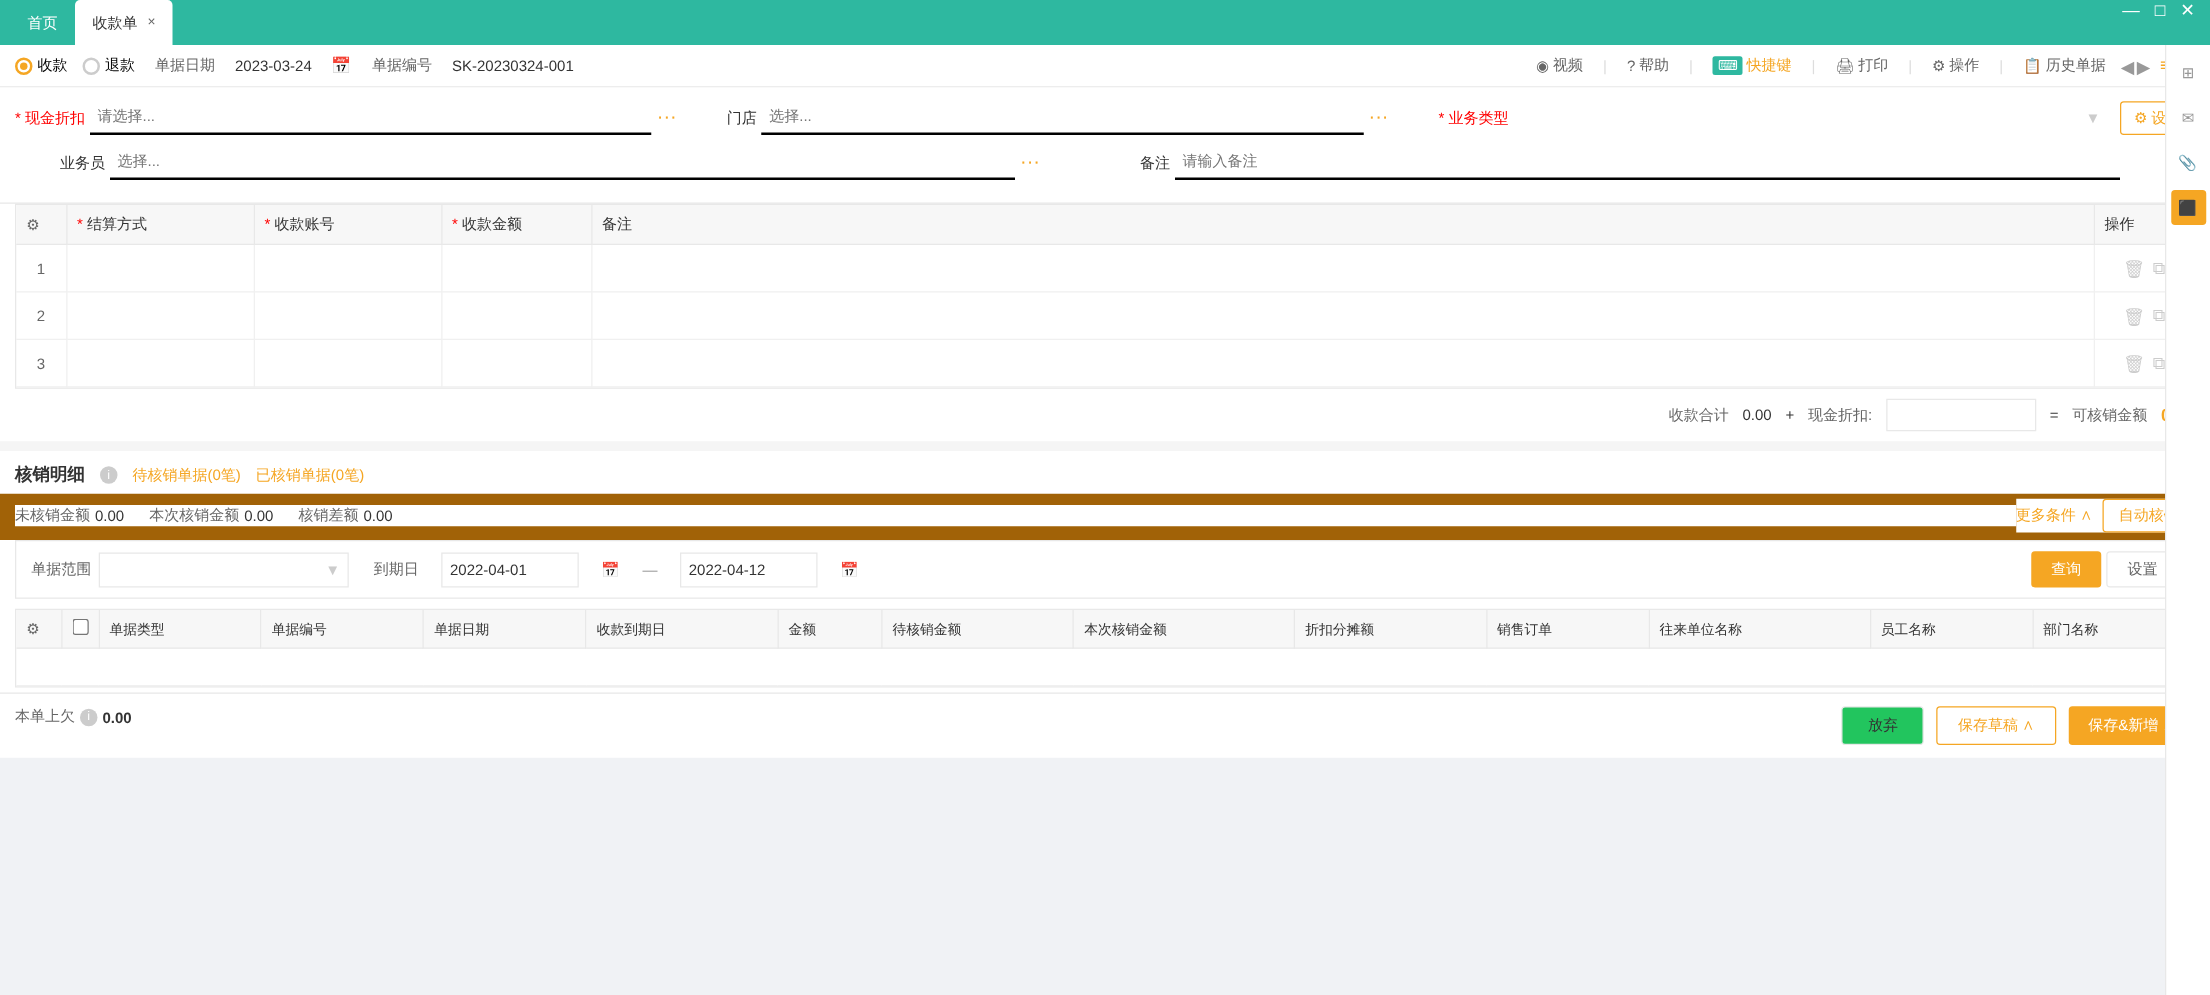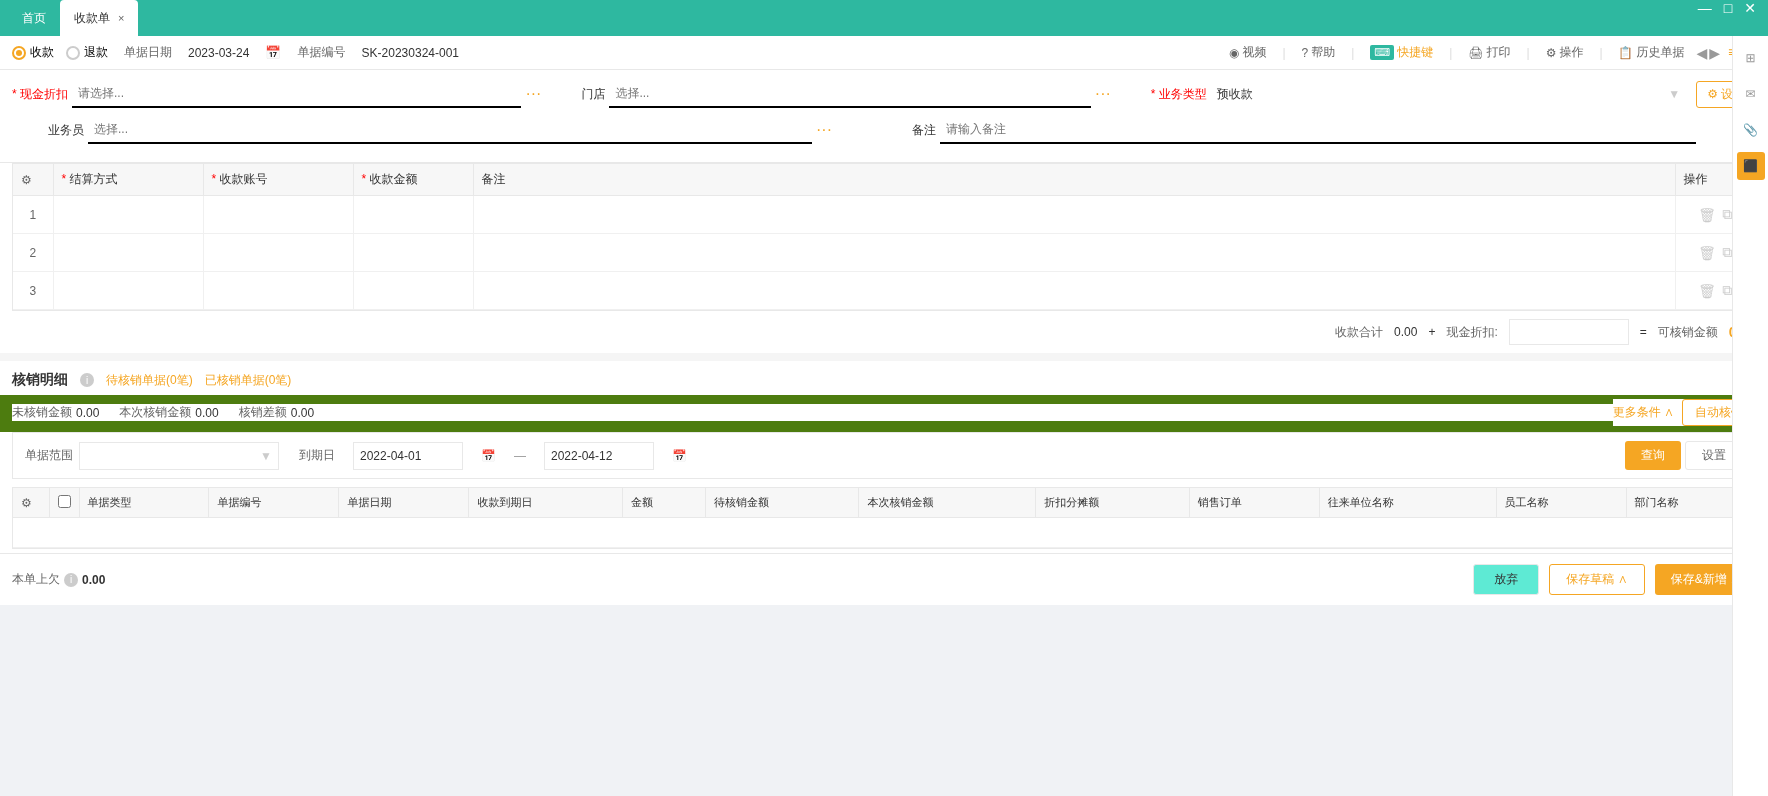--- a/index.html
+++ b/index.html
@@ -225,7 +225,6 @@
         <div style="width:40px;"></div>
         <div class="form-field" style="flex:2;justify-content:space-between;">
           <span class="form-field-label">业务类型</span>
-          <span class="business-type-val" style="flex:1;padding:0 6px;">预收款</span>
           <span class="dropdown-arrow">▼</span>
         </div>
         <div style="width:16px;"></div>

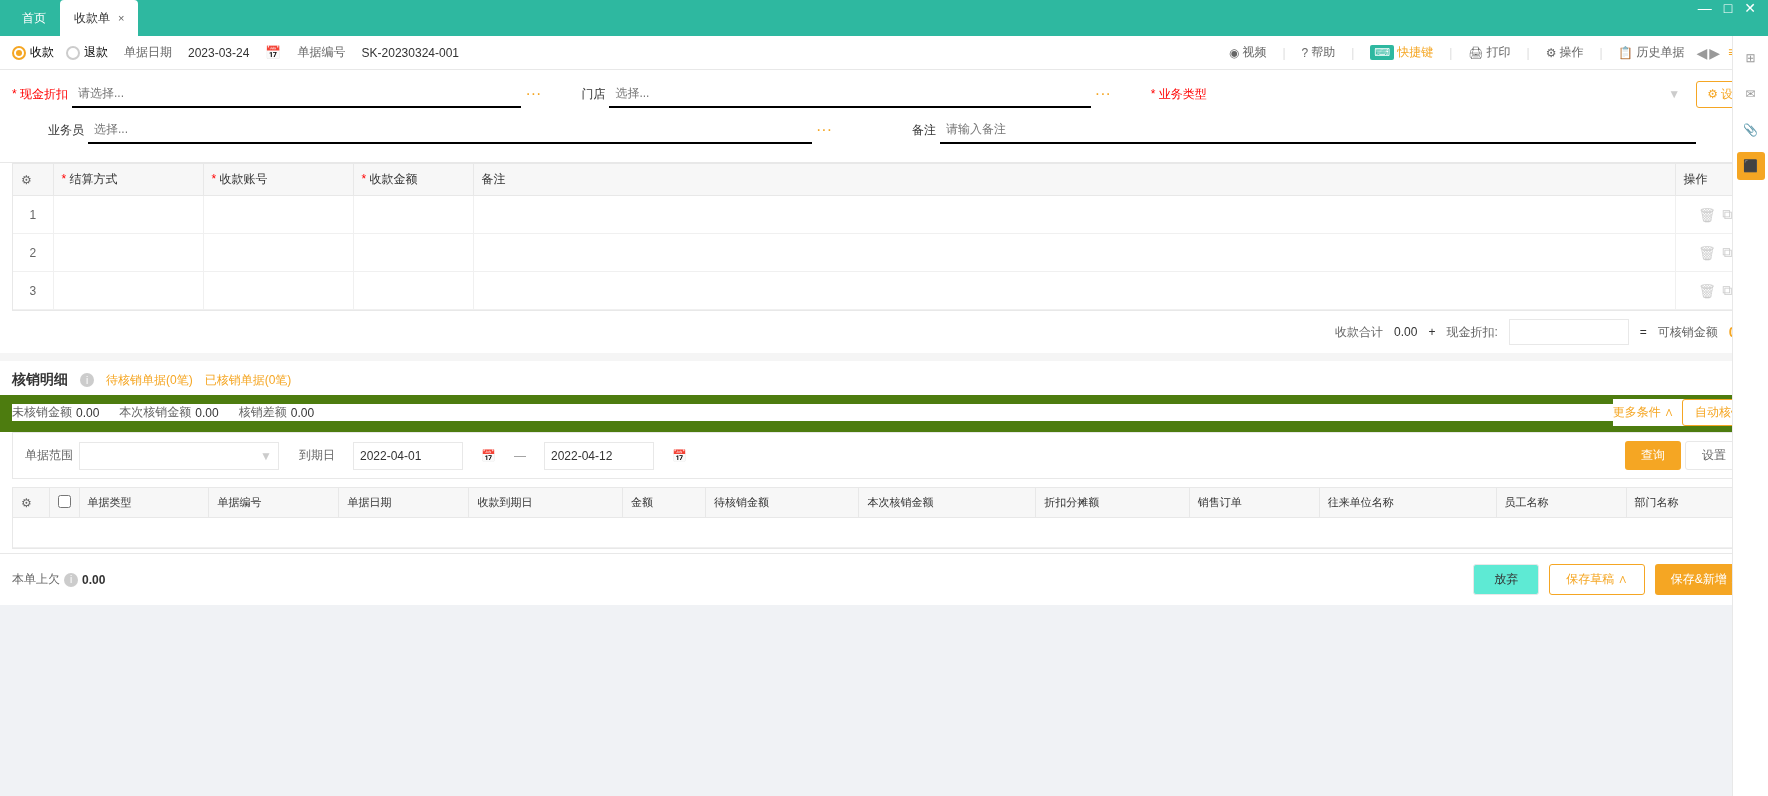--- a/index.html
+++ b/index.html
@@ -326,7 +326,7 @@
       <span class="tag-link">已核销单据(0笔)</span>
     </div>
 
-    <div style="display:flex;align-items:center;padding:4px 12px 6px;background:#4d7c0f;">
+    <div style="display:flex;align-items:center;padding:4px 12px 6px;background:#a16207;">
       <div class="stats-row" style="padding:0;flex:1;">
         <div class="stat-item">
           <span class="stat-label">未核销金额</span>

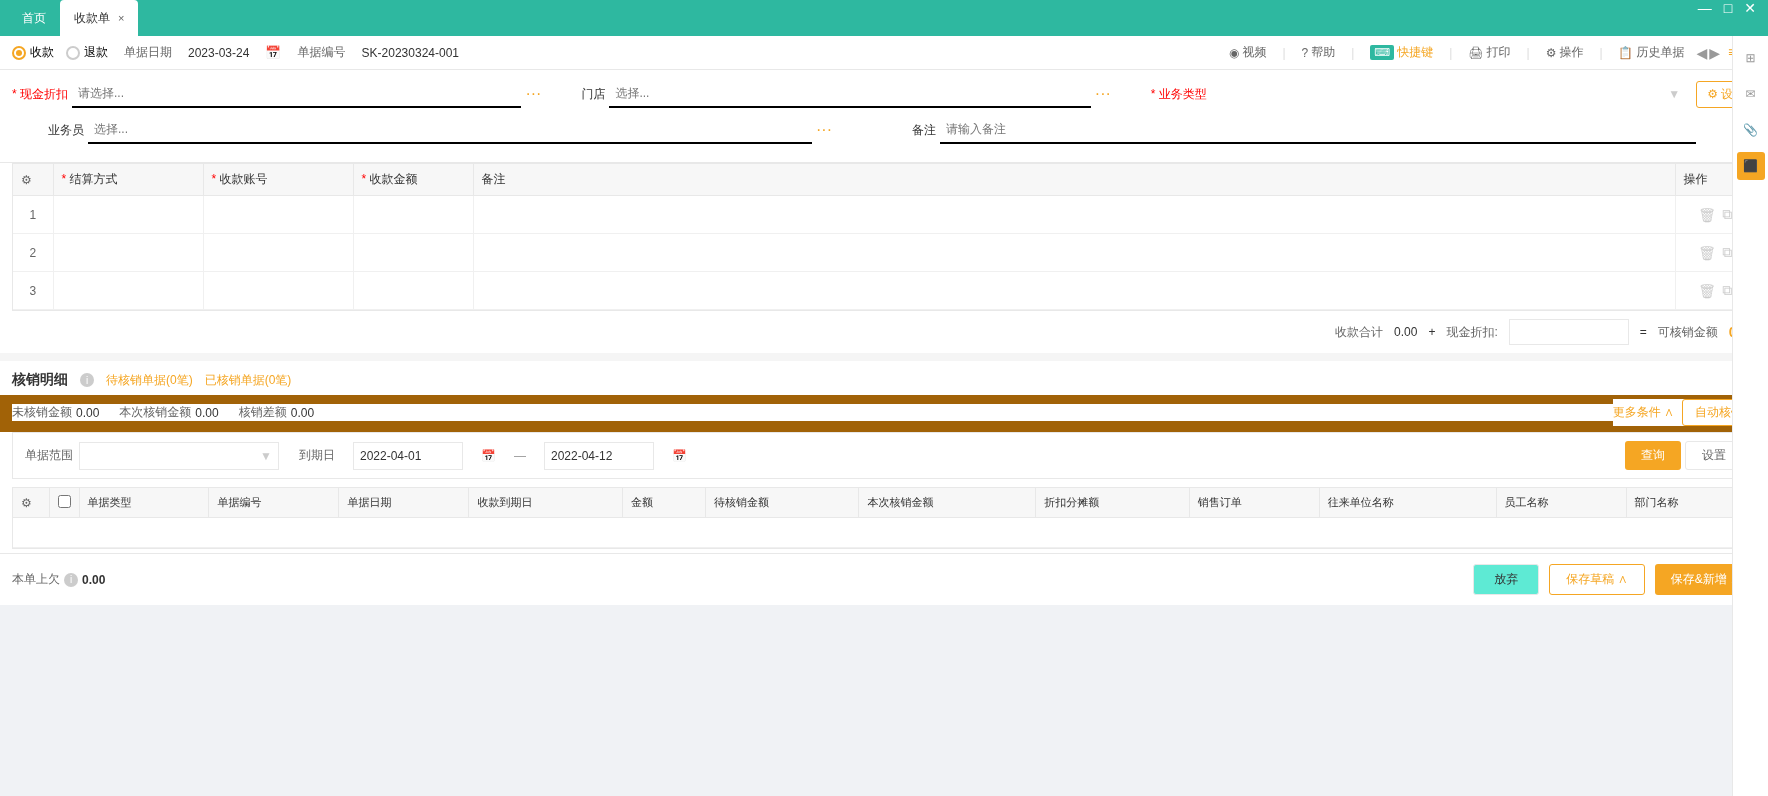--- a/index.html
+++ b/index.html
@@ -111,7 +111,7 @@
     .bottom-table-area table th { font-size: 11px; }
 
     
-    .footer { display: flex; align-items: center; padding: 10px 12px; background: #fff; border-top: 1px solid #e8e8e8; margin-top: 4px; }
+    .footer { display: flex; align-items: flex-start; padding: 10px 12px; background: #fff; border-top: 1px solid #e8e8e8; margin-top: 4px; }
     .footer-left { display: flex; align-items: center; gap: 4px; }
     .footer-label { color: #666; }
     .footer-value { color: #333; font-weight: bold; }

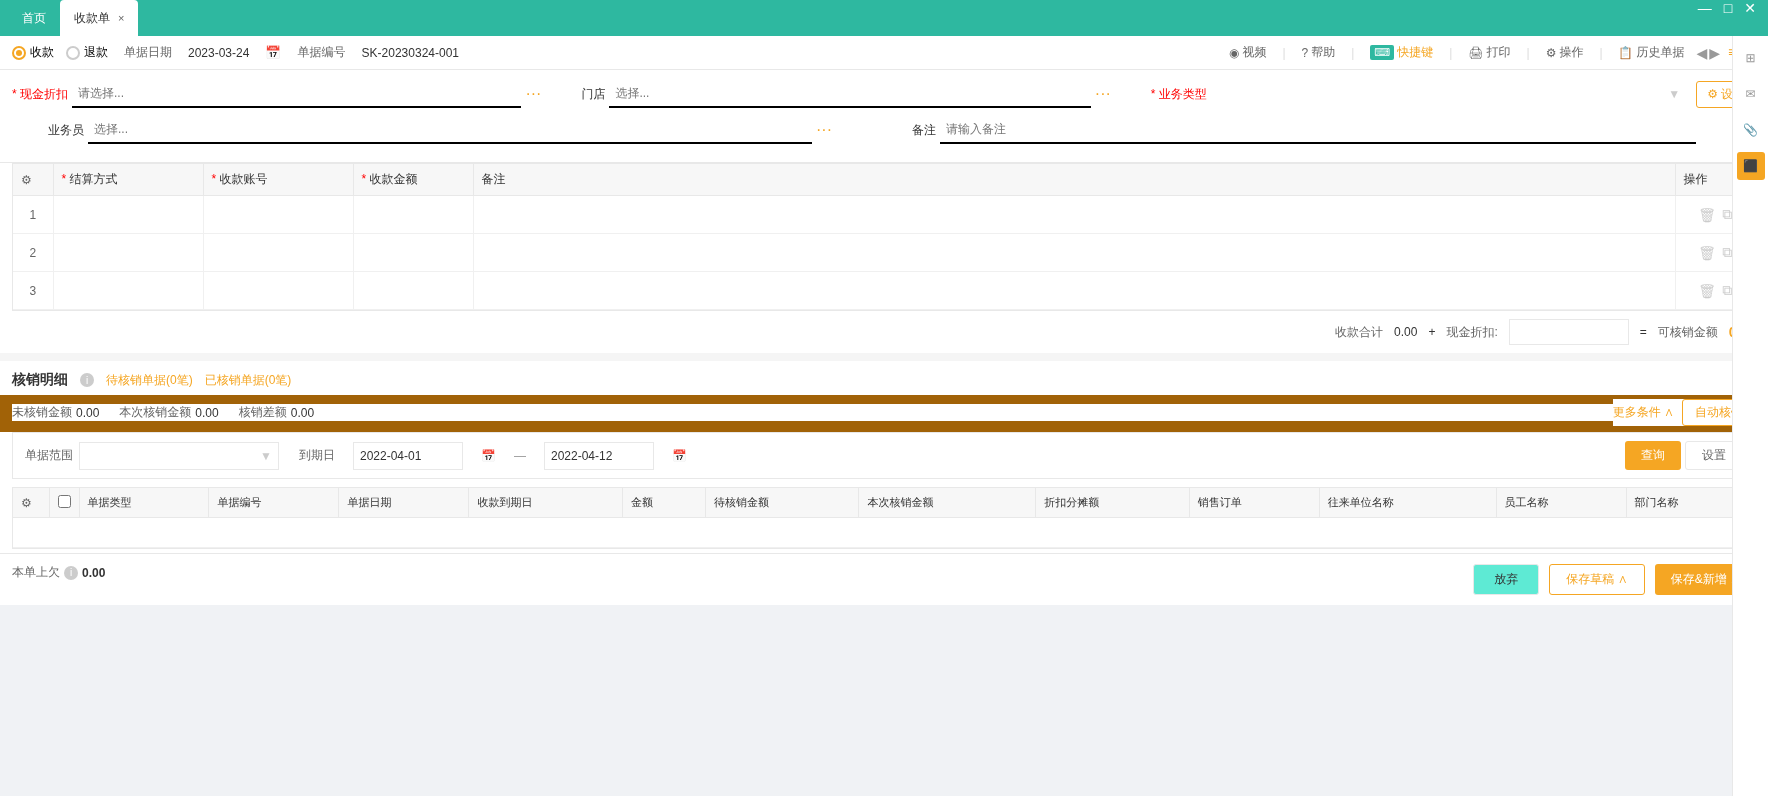--- a/index.html
+++ b/index.html
@@ -116,7 +116,7 @@
     .footer-label { color: #666; }
     .footer-value { color: #333; font-weight: bold; }
     .footer-right { margin-left: auto; display: flex; gap: 10px; }
-    .abandon-btn { background: #5eead4; border: 1px solid #e8e8e8; color: #333; padding: 6px 20px; border-radius: 3px; cursor: pointer; }
+    .abandon-btn { background: #22c55e; border: 1px solid #e8e8e8; color: #333; padding: 6px 20px; border-radius: 3px; cursor: pointer; }
     .save-draft-btn { background: #fff; border: 1px solid #f5a623; color: #f5a623; padding: 6px 16px; border-radius: 3px; cursor: pointer; display: flex; align-items: center; gap: 4px; }
     .save-new-btn { background: #f5a623; border: none; color: #fff; padding: 6px 16px; border-radius: 3px; cursor: pointer; display: flex; align-items: center; gap: 4px; }
 

